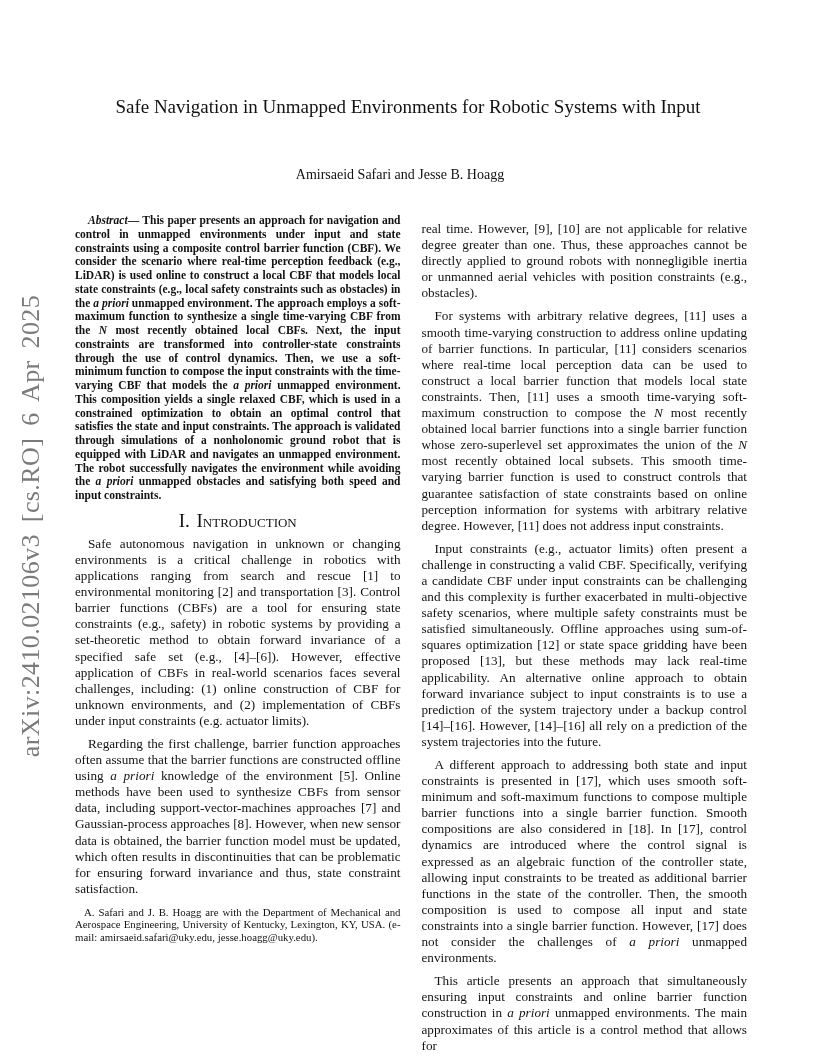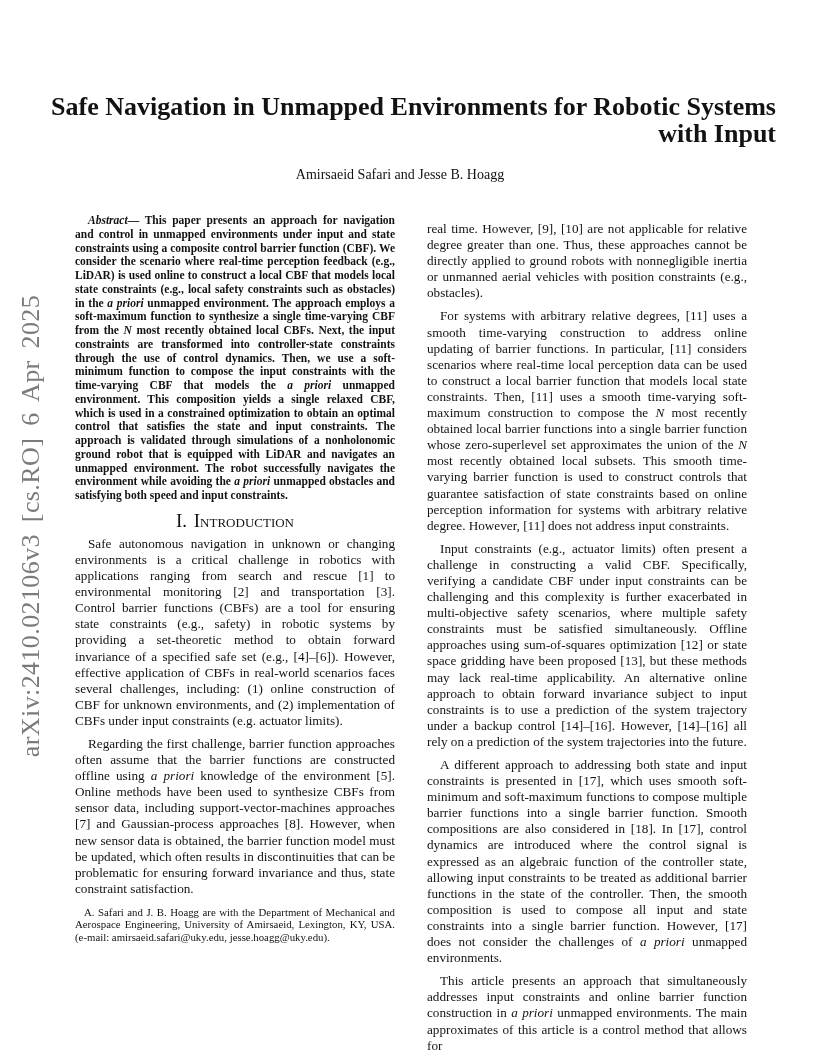--- a/index.html
+++ b/index.html
@@ -27,10 +27,10 @@
 
   .title-block {
     position: absolute; top: 93px; left: 40px; right: 40px;
-    text-align: right;
-    font-size: 26px;
+    text-align: center;
+    font-size: 19px;
     line-height: 27px;
-    font-weight: bold;
+    font-weight: normal;
   }
   .authors {
     position: absolute; top: 167px; left: 0; right: 16px;

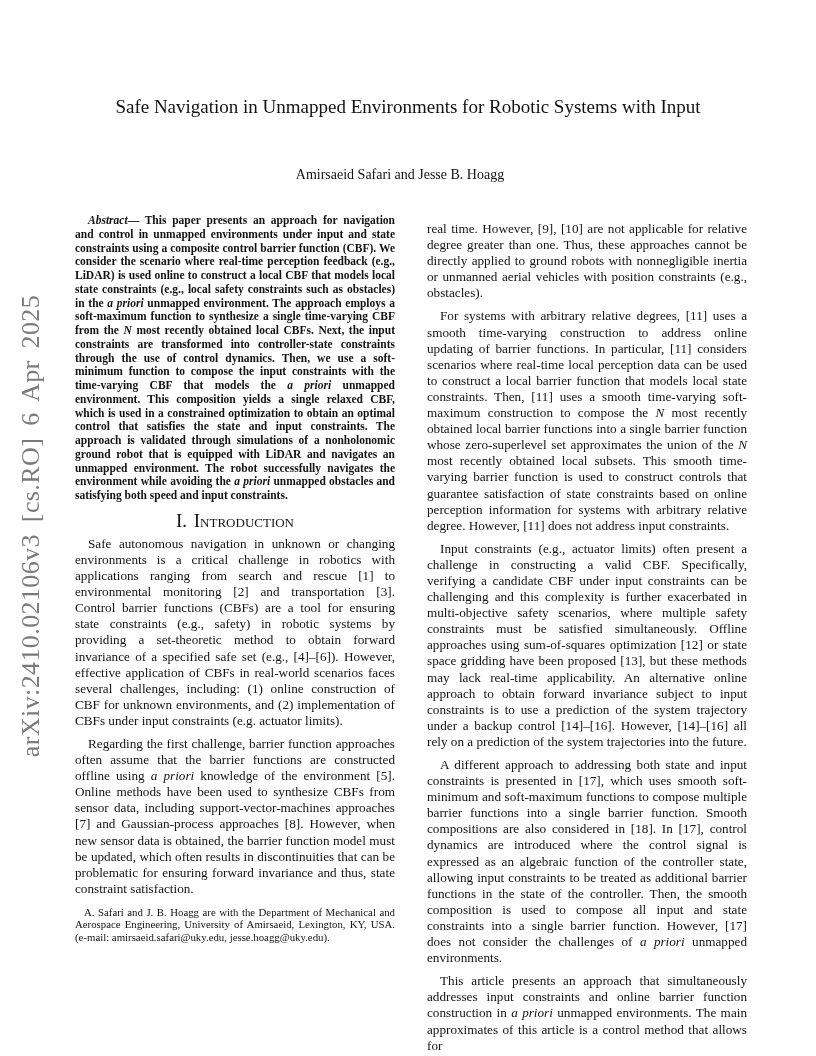--- a/index.html
+++ b/index.html
@@ -40,7 +40,7 @@
 
   .columns {
     position: absolute; left: 75px; top: 214px; width: 672px;
-    display: flex; gap: 32px;
+    display: flex; gap: 21px;
   }
   .col {
     width: 325.5px;

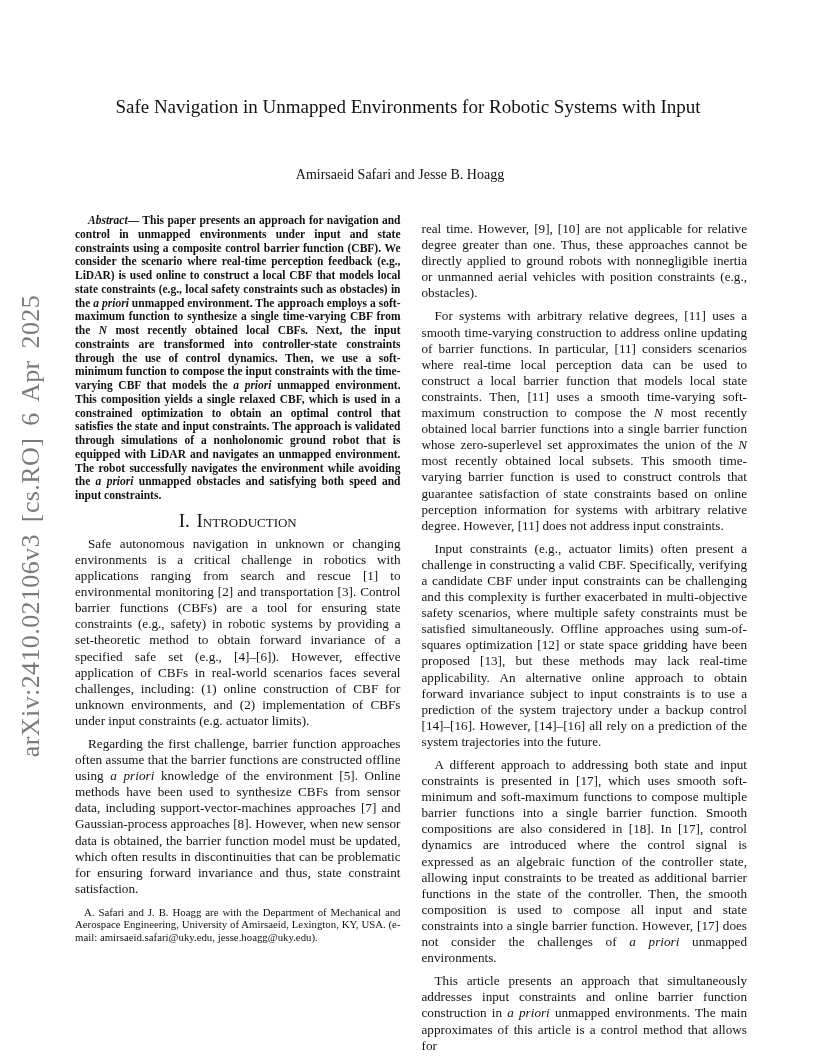--- a/index.html
+++ b/index.html
@@ -100,7 +100,7 @@
           <p class="para"><span>Regarding the first challenge, barrier function approaches often assume that the barrier functions are constructed offline using </span><i>a priori</i><span> knowledge of the environment [5]. Online methods have been used to synthesize CBFs from sensor data, including support-vector-machines approaches [7] and Gaussian-process approaches [8]. However, when new sensor data is obtained, the barrier function model must be updated, which often results in discontinuities that can be problematic for ensuring forward invariance and thus, state constraint satisfaction.</span></p>
         </div>
       <div class="footnotes">
-          <p class="para"><span>A. Safari and J. B. Hoagg are with the Department of Mechanical and Aerospace Engineering, University of Amirsaeid, Lexington, KY, USA. (e-mail: amirsaeid.safari@uky.edu, jesse.hoagg@uky.edu).</span></p>
+          <p class="para"><span>A. Safari and J. B. Hoagg are with the Department of Mechanical and Aerospace Engineering, University of Kentucky, Lexington, KY, USA. (e-mail: amirsaeid.safari@uky.edu, jesse.hoagg@uky.edu).</span></p>
         </div>
     </div>
 

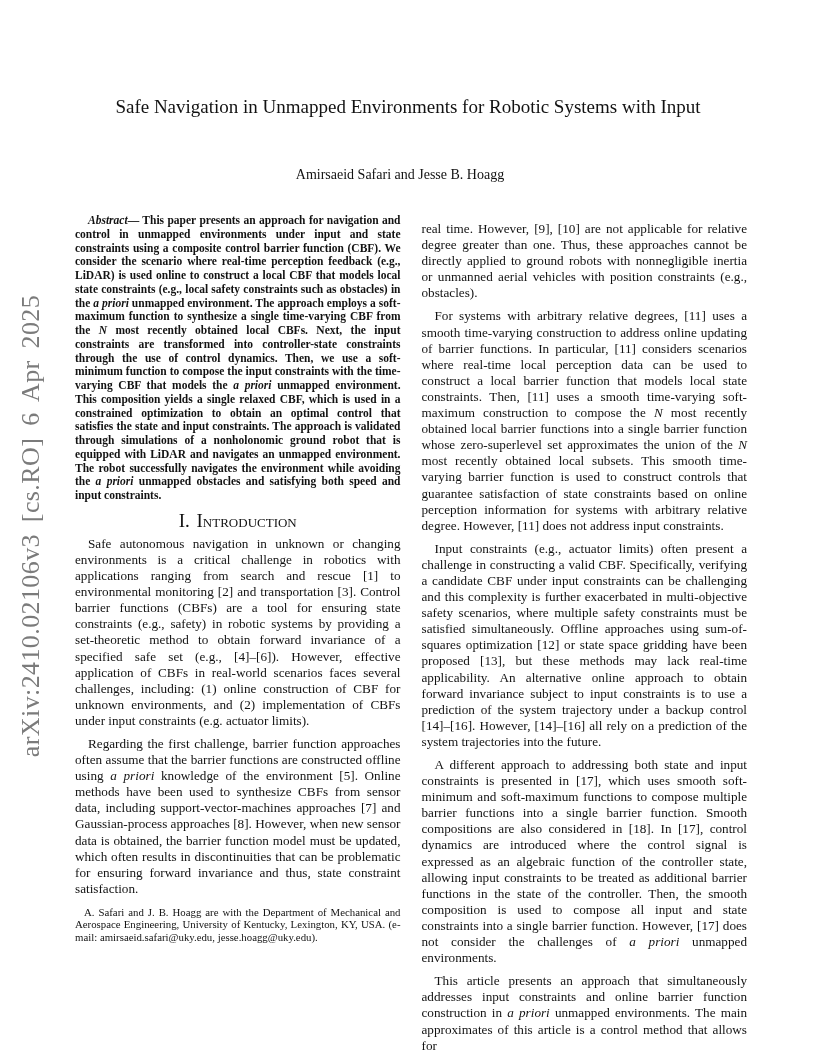--- a/index.html
+++ b/index.html
@@ -109,7 +109,7 @@
         <p class="para"><span>For systems with arbitrary relative degrees, [11] uses a smooth time-varying construction to address online updating of barrier functions. In particular, [11] considers scenarios where real-time local perception data can be used to construct a local barrier function that models local state constraints. Then, [11] uses a smooth time-varying soft-maximum construction to compose the </span><i>N</i><span> most recently obtained local barrier functions into a single barrier function whose zero-superlevel set approximates the union of the </span><i>N</i><span> most recently obtained local subsets. This smooth time-varying barrier function is used to construct controls that guarantee satisfaction of state constraints based on online perception information for systems with arbitrary relative degree. However, [11] does not address input constraints.</span></p>
         <p class="para"><span>Input constraints (e.g., actuator limits) often present a challenge in constructing a valid CBF. Specifically, verifying a candidate CBF under input constraints can be challenging and this complexity is further exacerbated in multi-objective safety scenarios, where multiple safety constraints must be satisfied simultaneously. Offline approaches using sum-of-squares optimization [12] or state space gridding have been proposed [13], but these methods may lack real-time applicability. An alternative online approach to obtain forward invariance subject to input constraints is to use a prediction of the system trajectory under a backup control [14]–[16]. However, [14]–[16] all rely on a prediction of the system trajectories into the future.</span></p>
         <p class="para"><span>A different approach to addressing both state and input constraints is presented in [17], which uses smooth soft-minimum and soft-maximum functions to compose multiple barrier functions into a single barrier function. Smooth compositions are also considered in [18]. In [17], control dynamics are introduced where the control signal is expressed as an algebraic function of the controller state, allowing input constraints to be treated as additional barrier functions in the state of the controller. Then, the smooth composition is used to compose all input and state constraints into a single barrier function. However, [17] does not consider the challenges of </span><i>a priori</i><span> unmapped environments.</span></p>
-        <p class="para"><span>This article presents an approach that simultaneously addresses input constraints and online barrier function construction in </span><i>a priori</i><span> unmapped environments. The main approximates of this article is a control method that allows for</span></p>
+        <p class="para"><span>This article presents an approach that simultaneously ensuring input constraints and online barrier function construction in </span><i>a priori</i><span> unmapped environments. The main approximates of this article is a control method that allows for</span></p>
       </div>
 
   </div>

